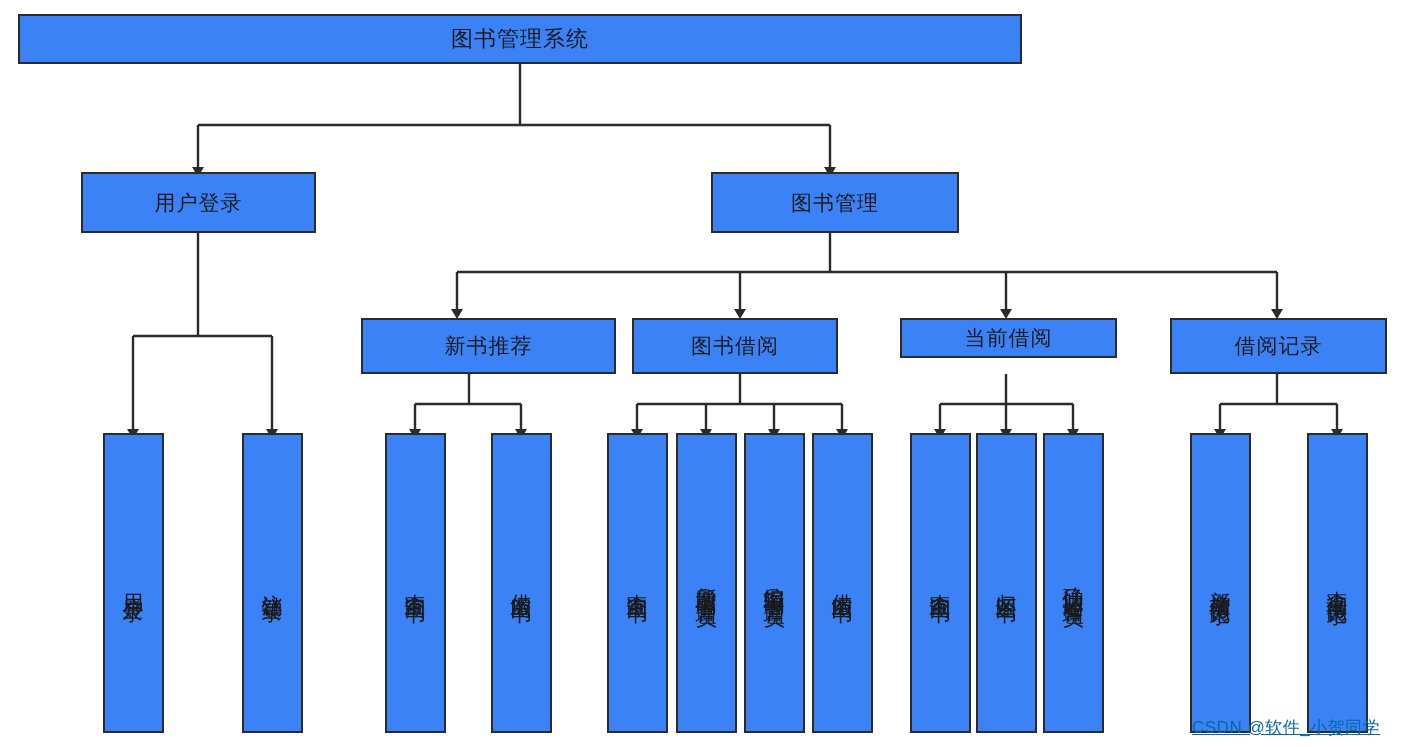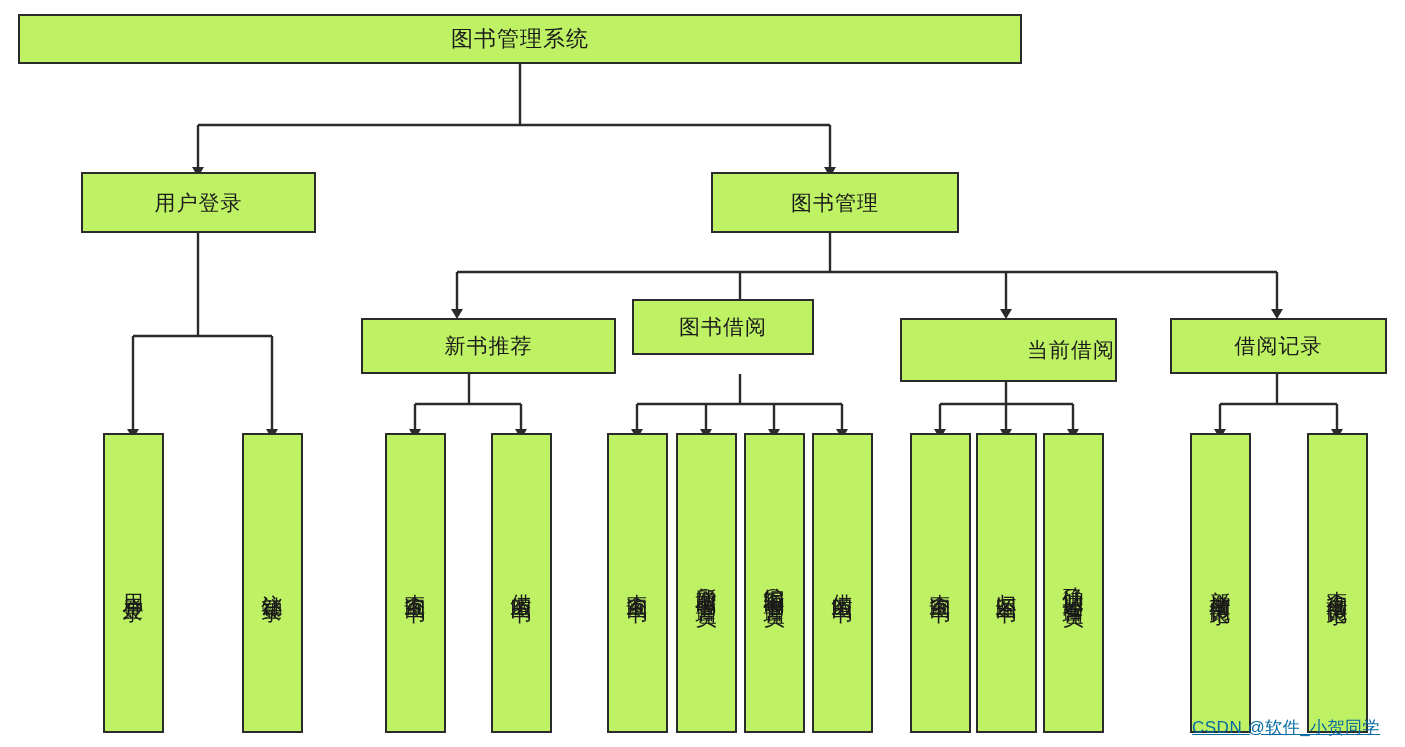--- a/index.html
+++ b/index.html
@@ -29,7 +29,7 @@
   .node {
     position: absolute;
     box-sizing: border-box;
-    background: #bef264;
+    background: #3b82f6;
     border: 2px solid #2b2b2b;
     display: flex;
     align-items: center;

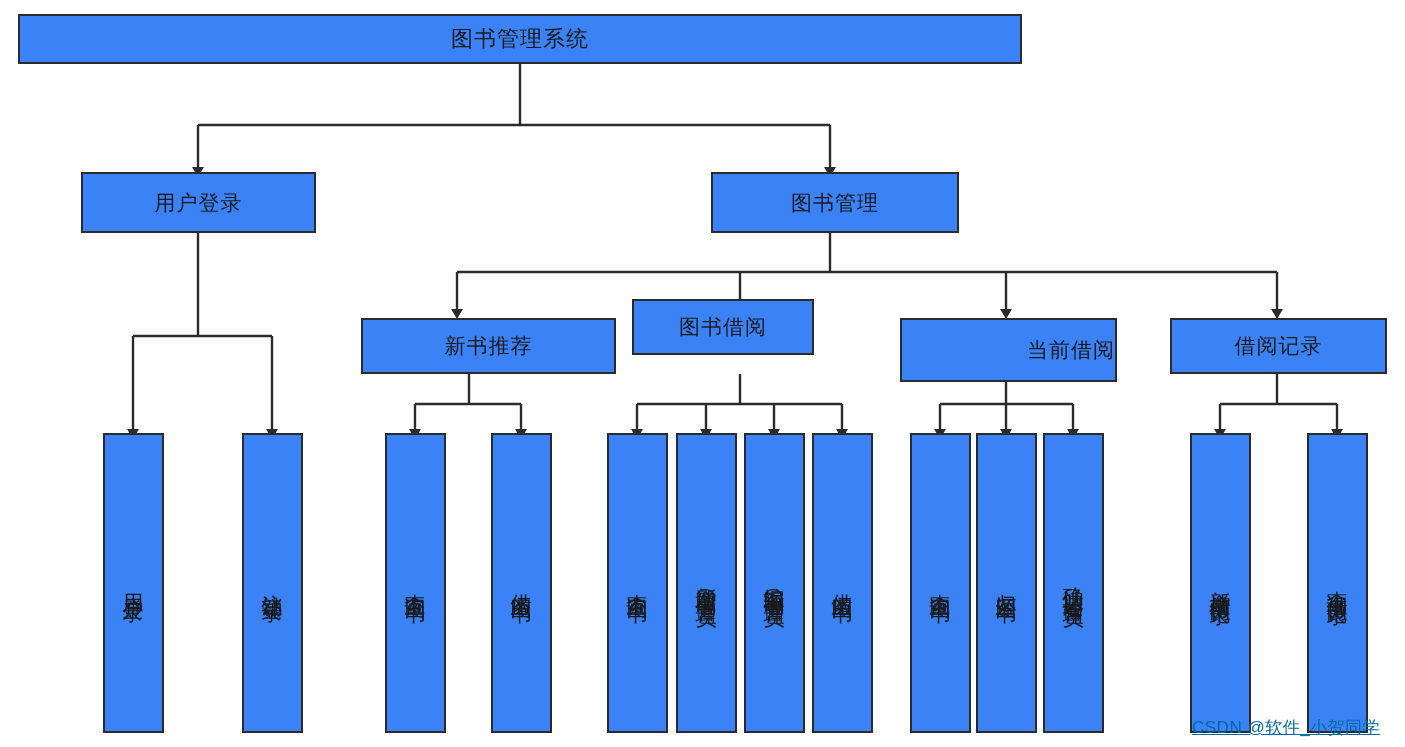--- a/index.html
+++ b/index.html
@@ -140,7 +140,7 @@
   <div class="node horiz" style="left:361px; top:318px; width:255px; height:56px;">
     <span>新书推荐</span>
   </div>
-  <div class="node horiz" style="left:632px; top:299px; width:182px; height:56px;">
+  <div class="node horiz" style="left:632px; top:318px; width:206px; height:56px;">
     <span>图书借阅</span>
   </div>
   <div class="node horiz" style="left:900px; top:318px; width:217px; height:64px;justify-content:flex-end;">

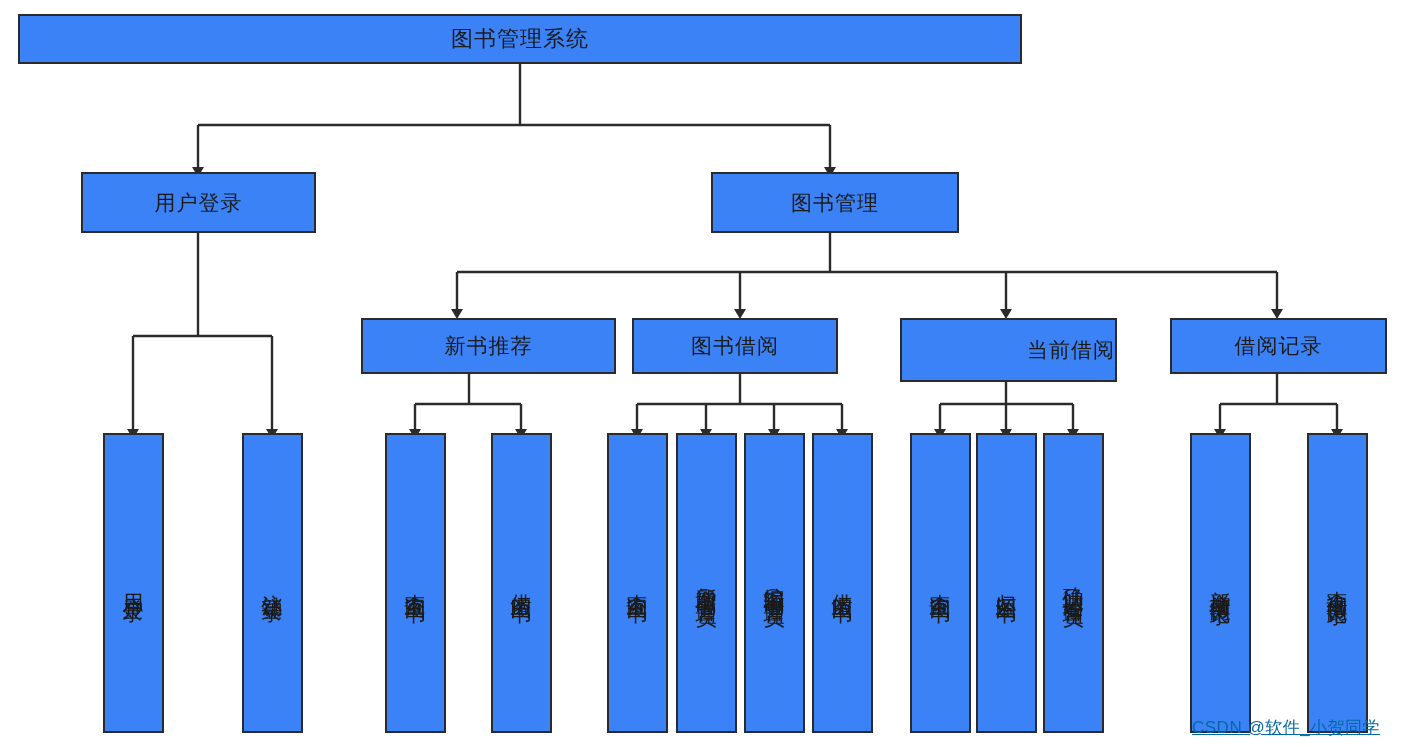--- a/index.html
+++ b/index.html
@@ -143,7 +143,7 @@
   <div class="node horiz" style="left:632px; top:318px; width:206px; height:56px;">
     <span>图书借阅</span>
   </div>
-  <div class="node horiz" style="left:900px; top:318px; width:217px; height:64px;justify-content:flex-end;">
+  <div class="node horiz" style="left:900px; top:318px; width:217px; height:40px;">
     <span>当前借阅</span>
   </div>
   <div class="node horiz" style="left:1170px; top:318px; width:217px; height:56px;">

